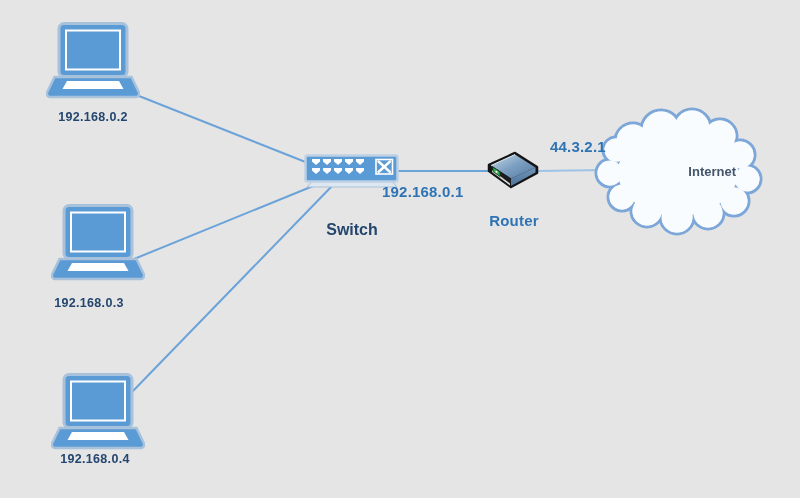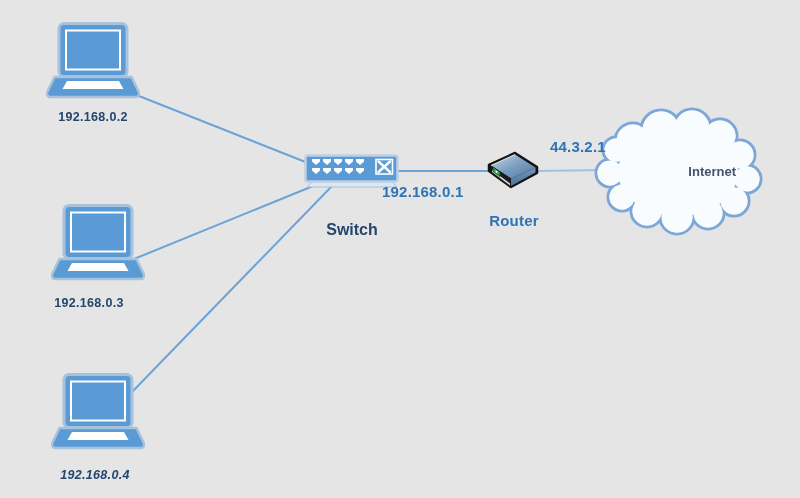--- a/index.html
+++ b/index.html
@@ -103,7 +103,7 @@
       <polygon points="21,59 73,59 77.5,67 16.5,67" fill="#ffffff"></polygon>
     </svg>
   </div>
-  <div class="lbl ip-label" style="left:48px; top:468px;font-style:italic;">192.168.0.4</div>
+  <div class="lbl ip-label" style="left:48px; top:452px;">192.168.0.4</div>
 
   <div class="node" style="left:303px; top:152px;">
     <svg width="98" height="38" viewBox="0 0 98 38">

